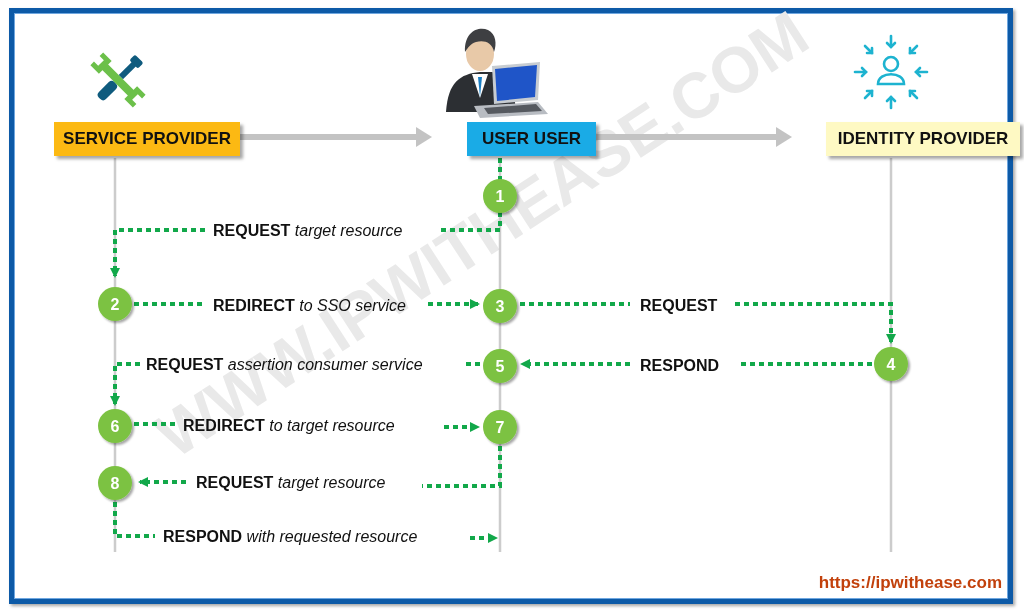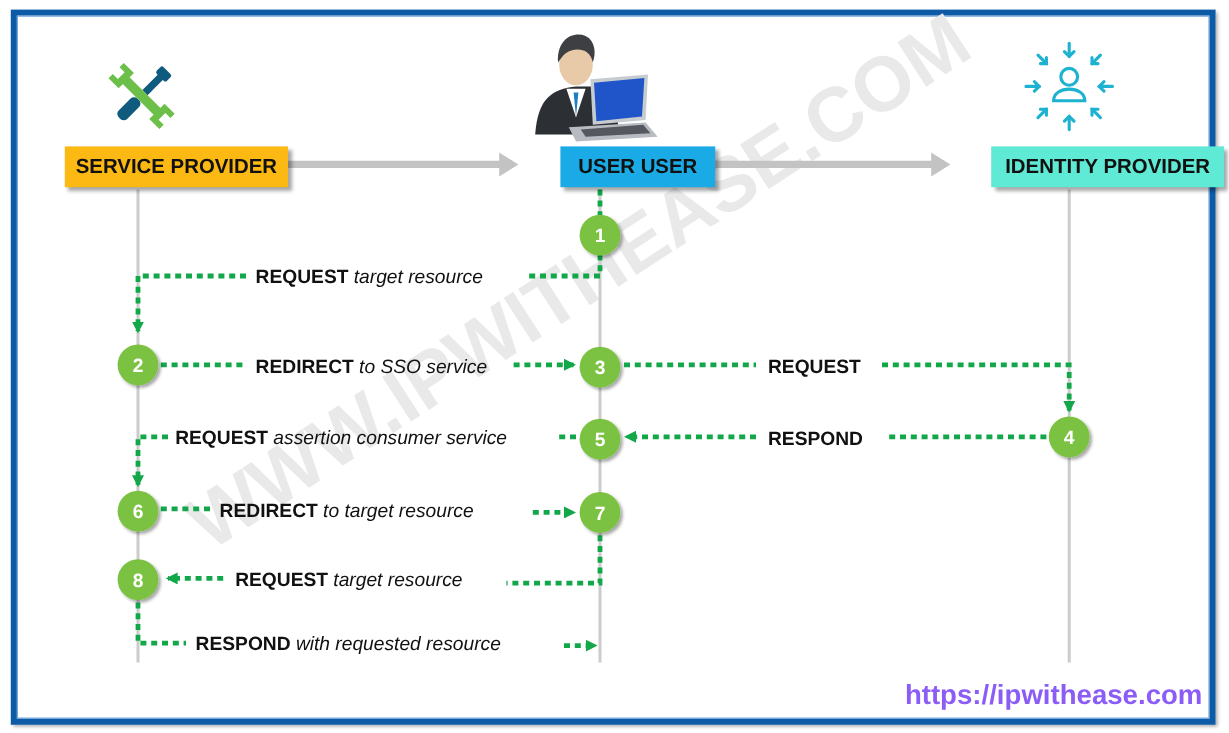--- a/index.html
+++ b/index.html
@@ -209,7 +209,7 @@
 <div class="actor-box" style="left:436px; top:122px; width:129px; background:#1aabe6;">
   <span>USER USER</span>
 </div>
-<div class="actor-box" style="left:795px; top:122px; width:194px; background:#5eead4;">
+<div class="actor-box" style="left:795px; top:122px; width:194px; background:#fef9c3;">
   <span>IDENTITY PROVIDER</span>
 </div>
 

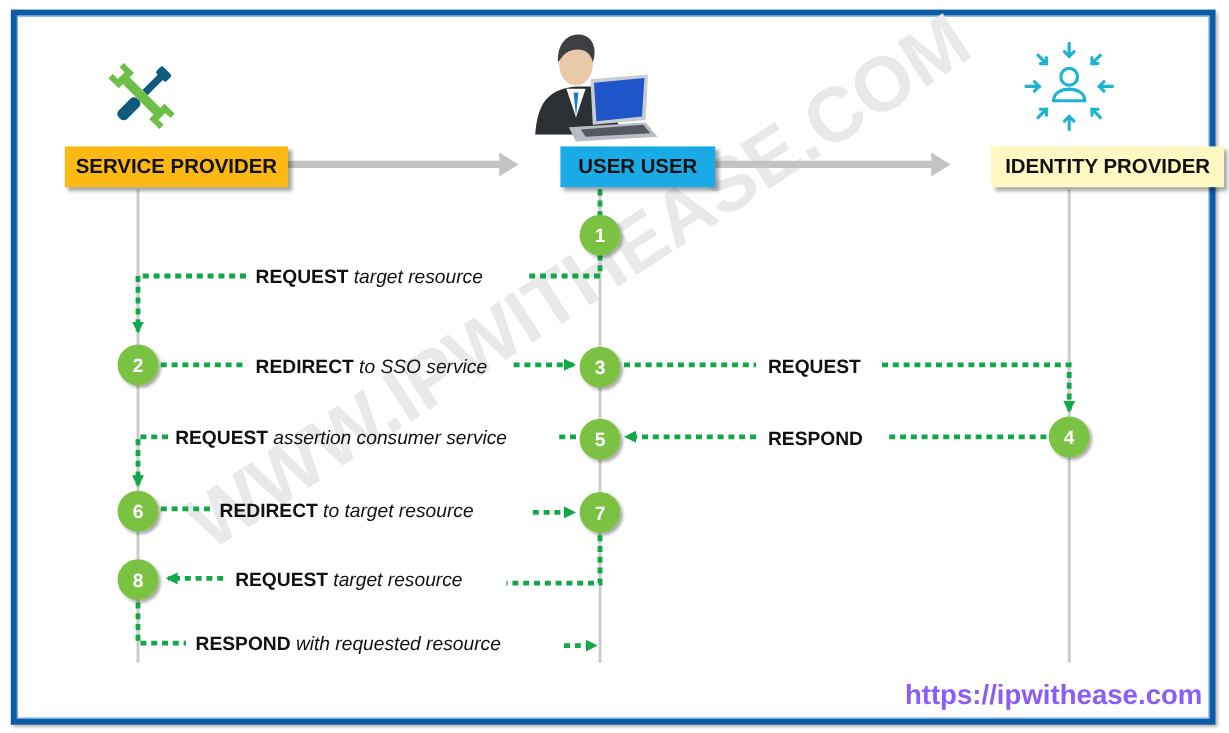--- a/index.html
+++ b/index.html
@@ -22,7 +22,7 @@
     .num { font-family: "Liberation Sans", sans-serif; font-size: 16px; font-weight: bold; fill: #fff; }
     .watermark { font-family: "Liberation Sans", sans-serif; font-weight: bold; font-size: 64px; fill: #e9e9e9; }
     .url {
-      position: absolute; right: 22px; bottom: 18px; font-weight: bold; font-size: 23px; color: #8b5cf6;
+      position: absolute; right: 22px; bottom: 18px; font-weight: bold; font-size: 17px; color: #c2410c;
       font-family: "Liberation Sans", sans-serif;
     }
   </style>

